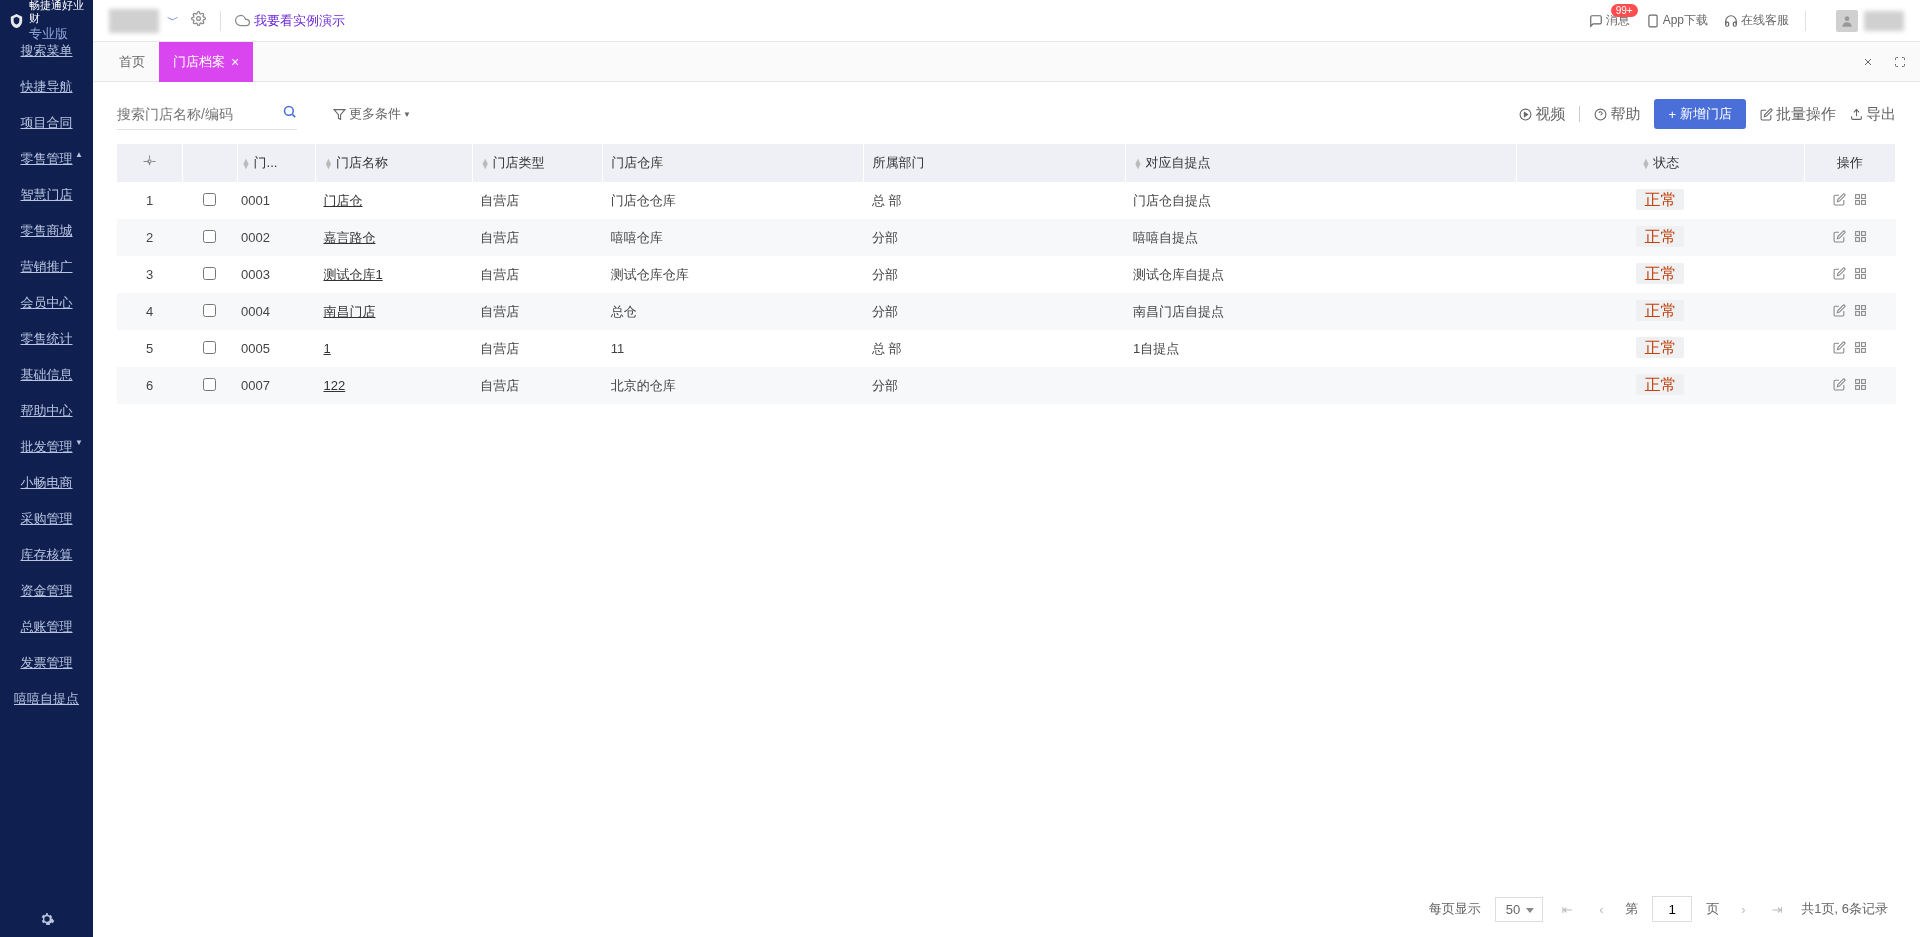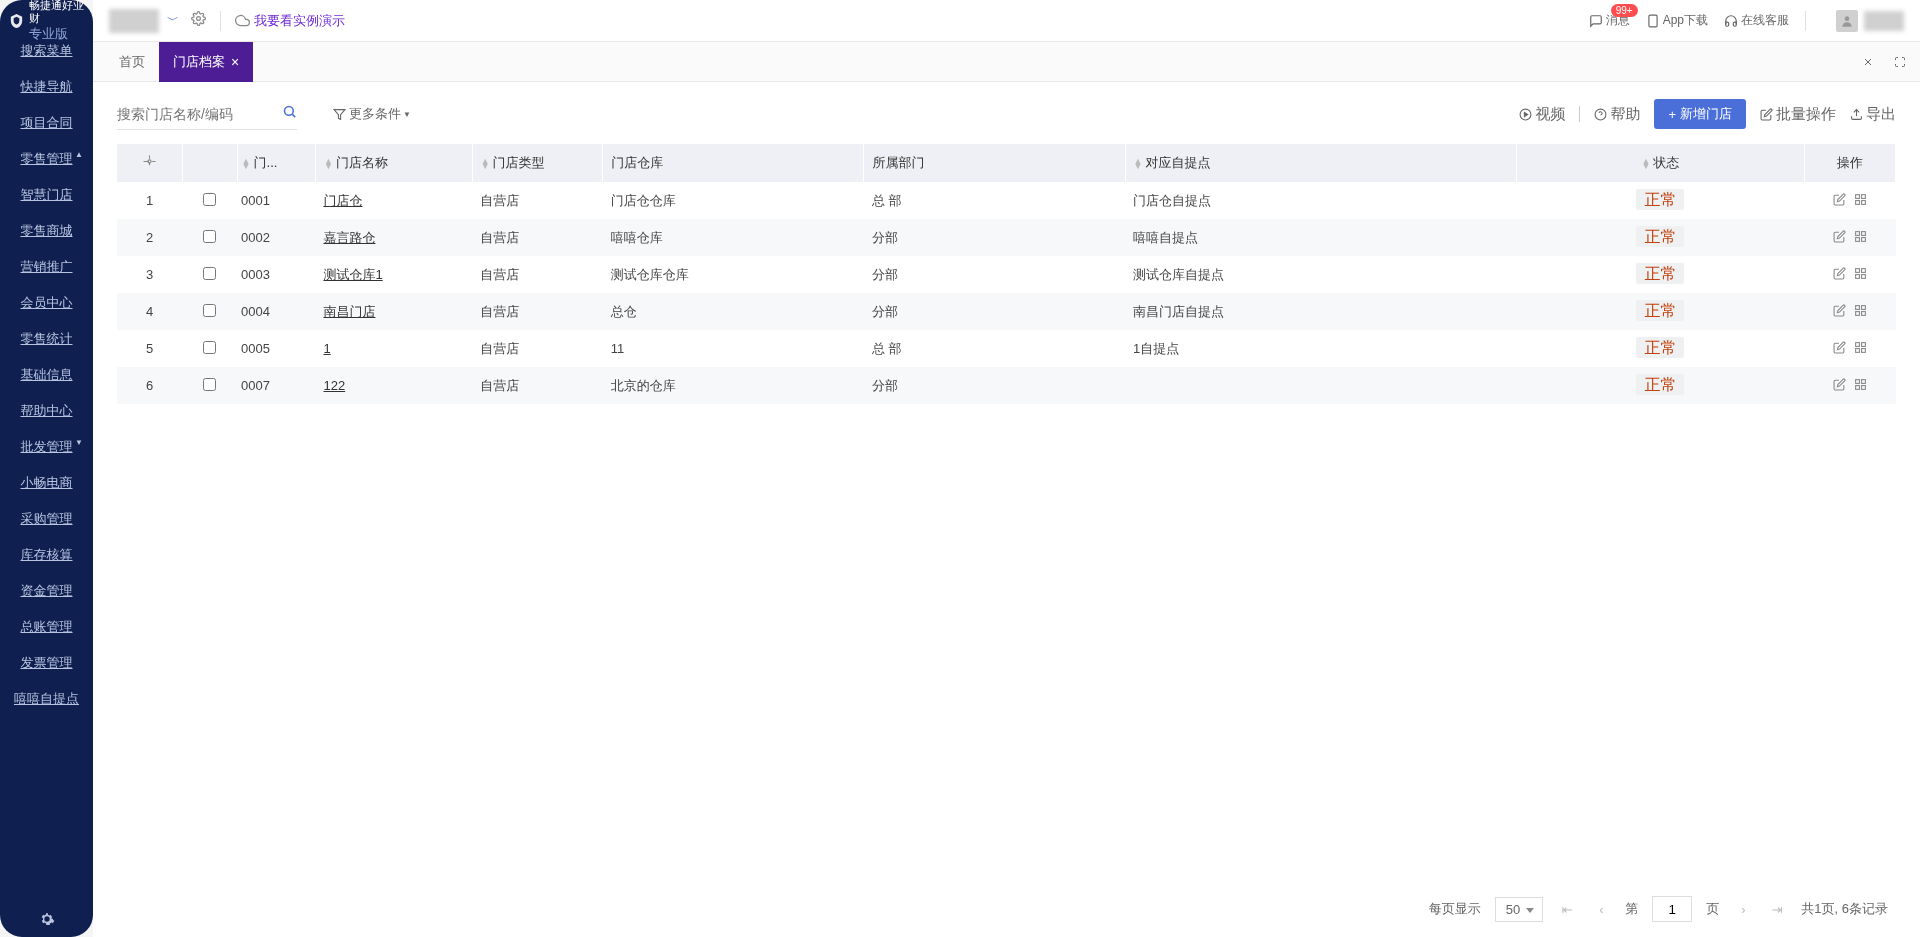--- a/index.html
+++ b/index.html
@@ -8,7 +8,7 @@
     .app { display: flex; height: 937px; }
     
     
-    .sidebar { width: 93px; background: #0f2050; color: #b8c4e0; display: flex; flex-direction: column; border-radius: 22px; }
+    .sidebar { width: 93px; background: #0f2050; color: #b8c4e0; display: flex; flex-direction: column; }
     .logo-area { height: 42px; display: flex; align-items: center; padding: 4px 8px; color: #fff; }
     .logo-icon { width: 20px; height: 20px; margin-right: 4px; }
     .logo-text { font-size: 11px; line-height: 1.1; }

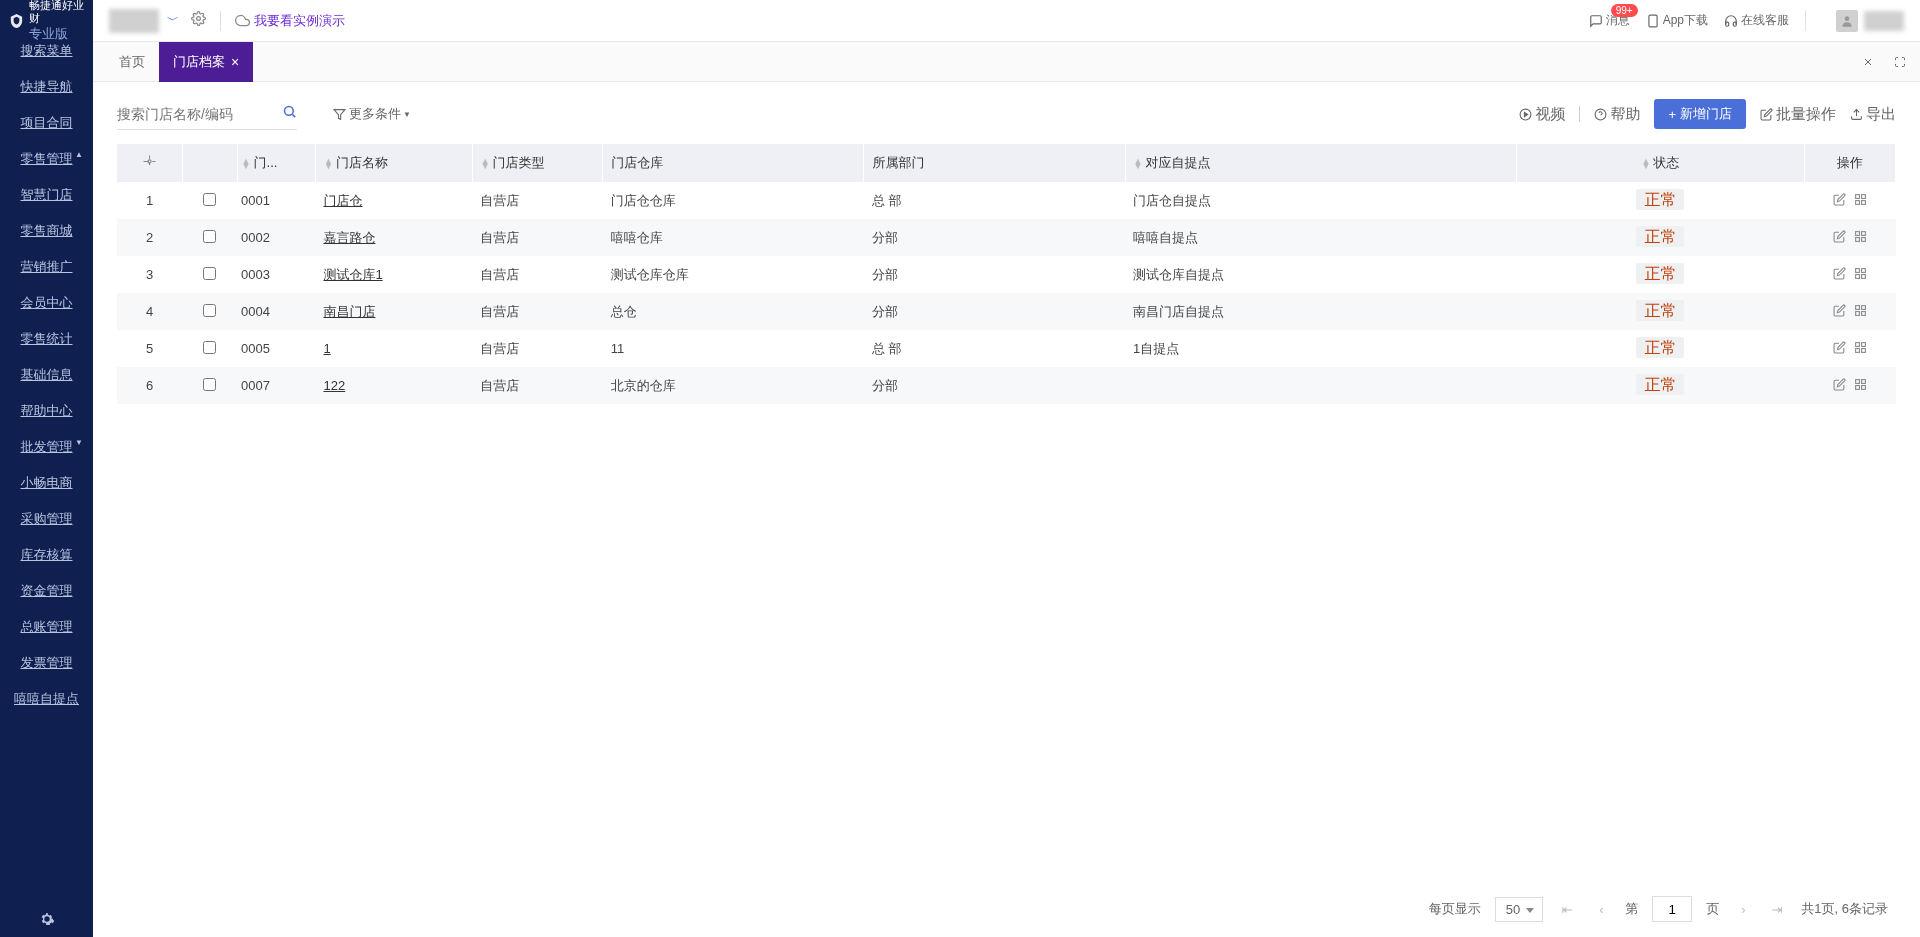--- a/index.html
+++ b/index.html
@@ -41,7 +41,7 @@
     
     .tabs-bar { height: 40px; display: flex; align-items: center; padding: 0 12px; border-bottom: 1px solid #e8e8e8; background: #fafafa; position: relative;}
     .tab { height: 40px; padding: 0 14px; display: flex; align-items: center; font-size: 13px; color: #666; cursor: pointer; }
-    .tab.active { background: #4c1d95; color: #fff; }
+    .tab.active { background: #d946ef; color: #fff; }
     .tab-close { margin-left: 6px; font-size: 14px; cursor: pointer; }
     .tab-actions { position: absolute; right: 0; display: flex; align-items: center; gap: 8px; padding-right: 8px;}
     .tab-action-btn { width: 24px; height: 24px; display: flex; align-items: center; justify-content: center; cursor: pointer; color: #666; }

